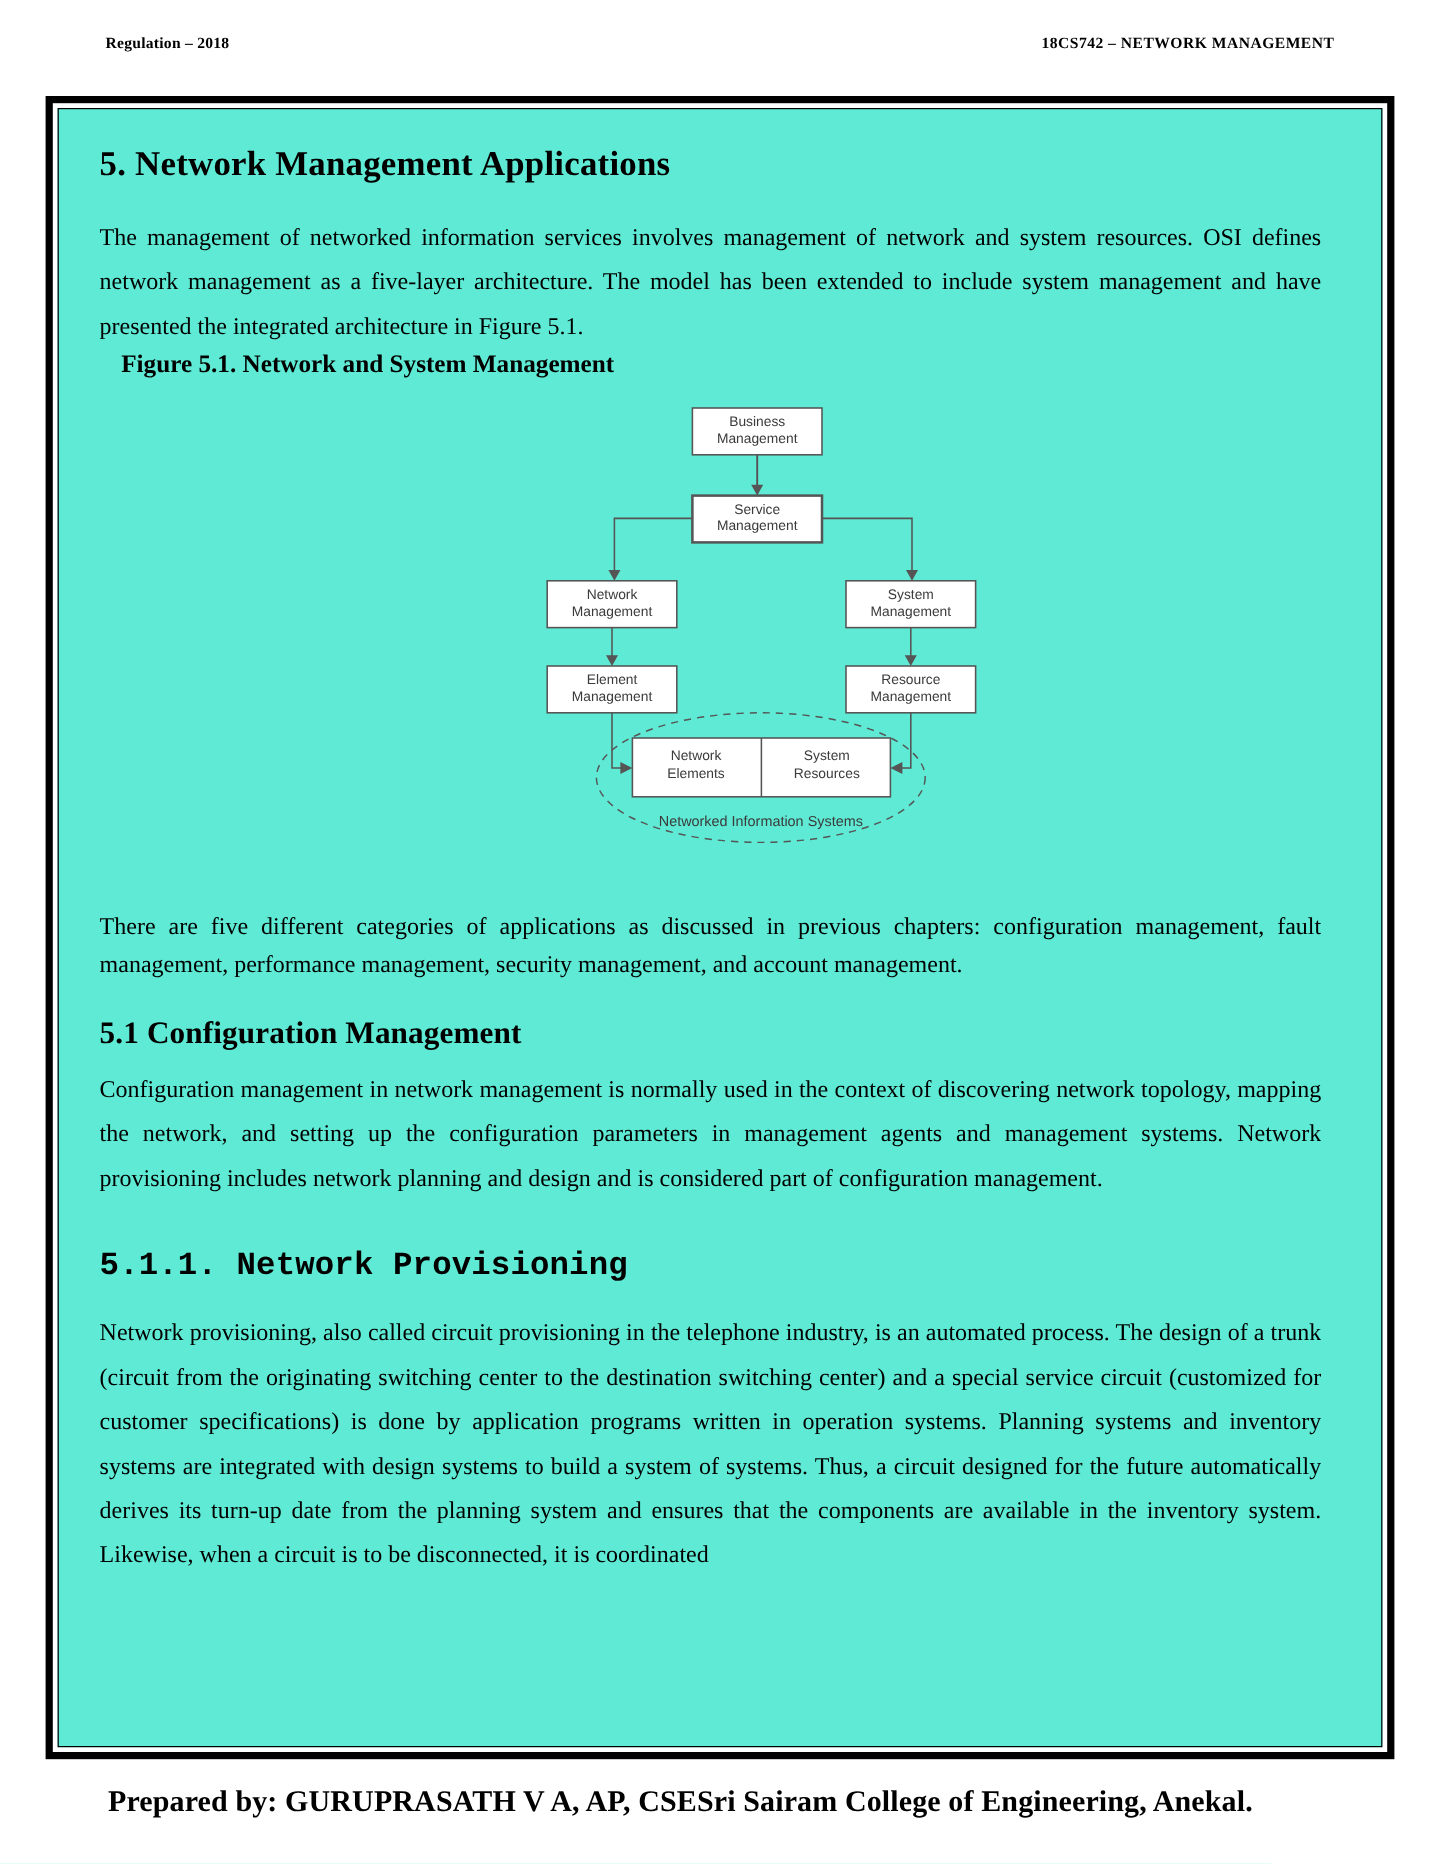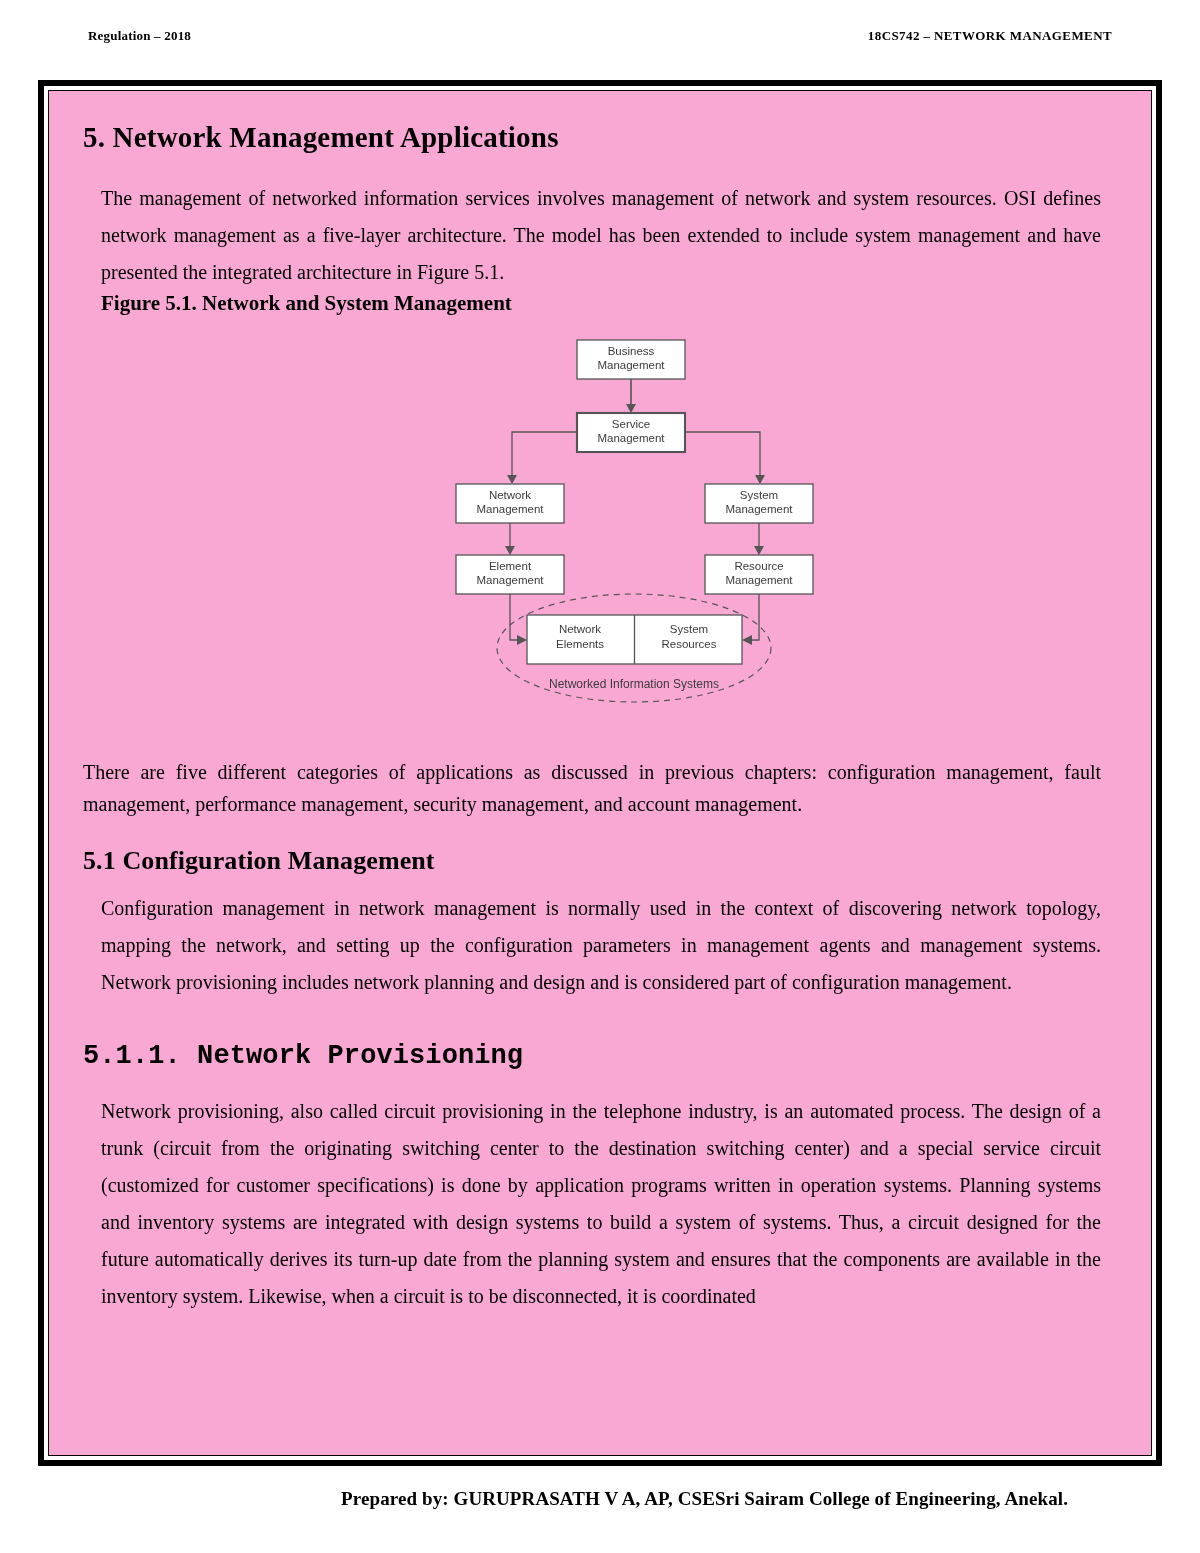--- a/index.html
+++ b/index.html
@@ -52,7 +52,7 @@
     bottom: 4px;
     border: 1px solid #000000;
     box-sizing: border-box;
-    background: #f9a8d4;
+    background: #5eead4;
   }
 
   

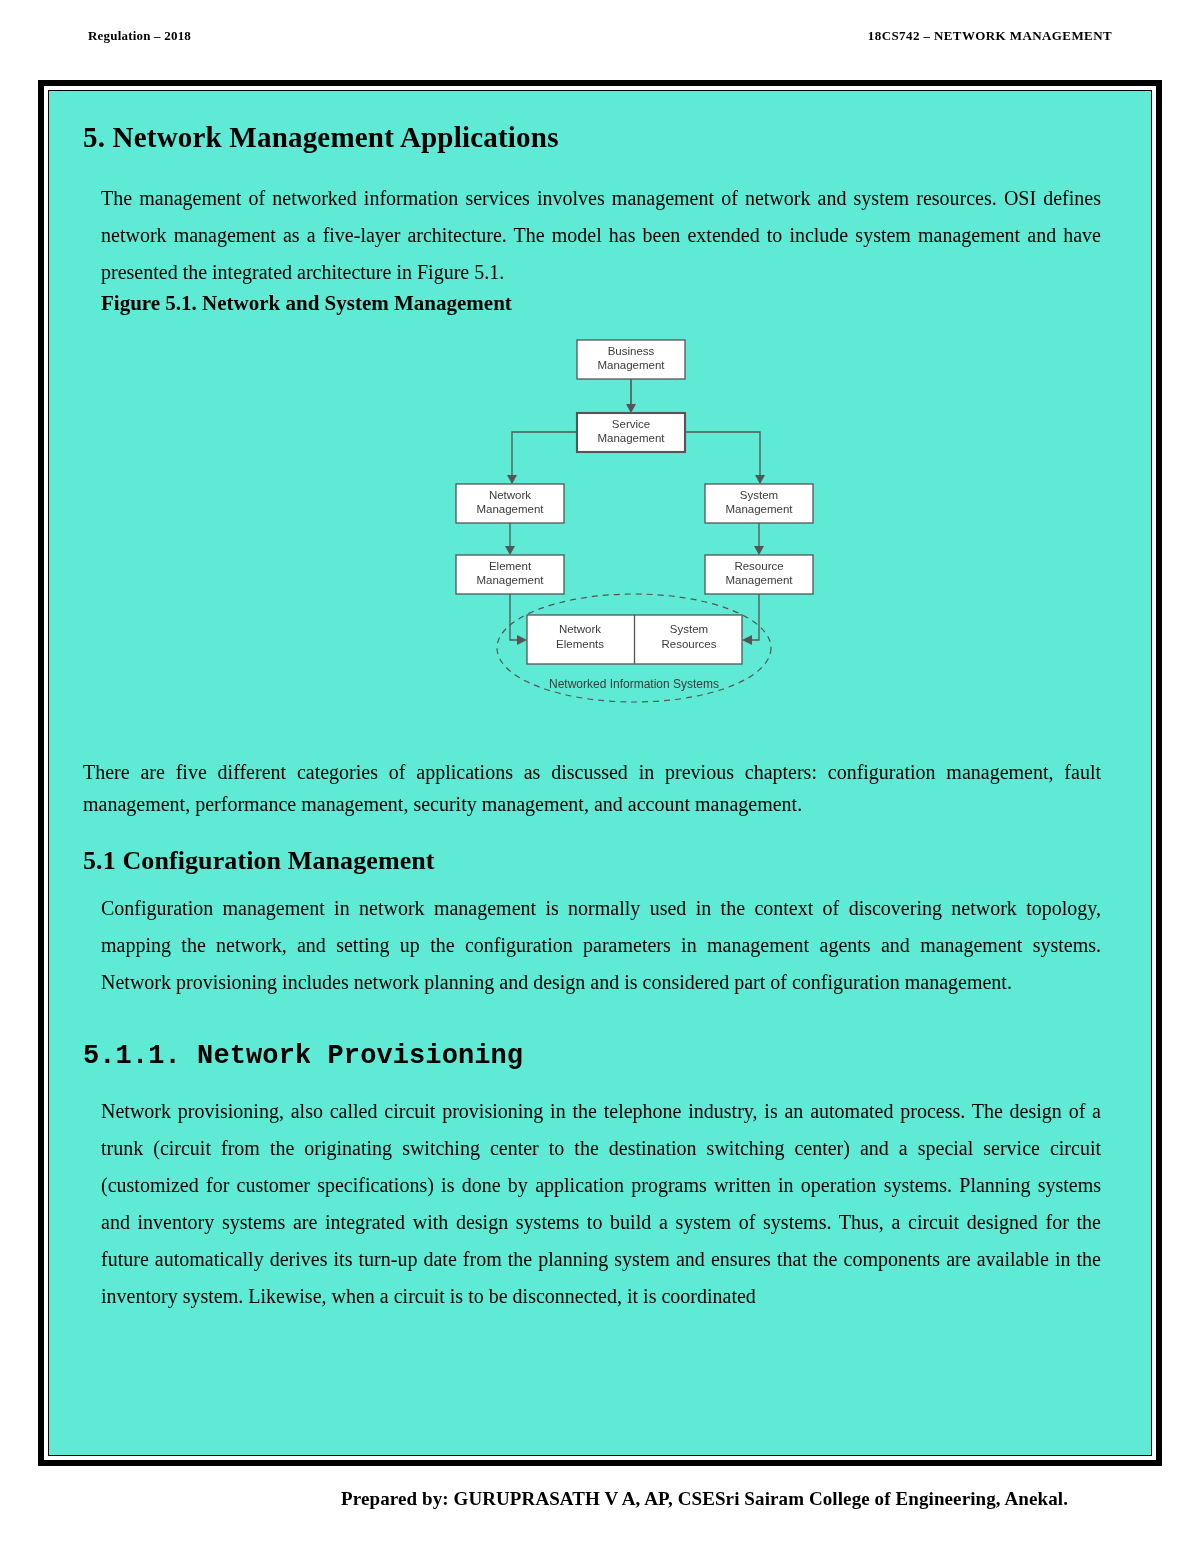--- a/index.html
+++ b/index.html
@@ -94,7 +94,7 @@
     text-align: justify;
     text-justify: inter-word;
   }
-  p.indent { margin-left: 18px; }
+  p.indent { }
   p.tight { line-height: 32px; text-align: justify; }
 
   .fig-caption {

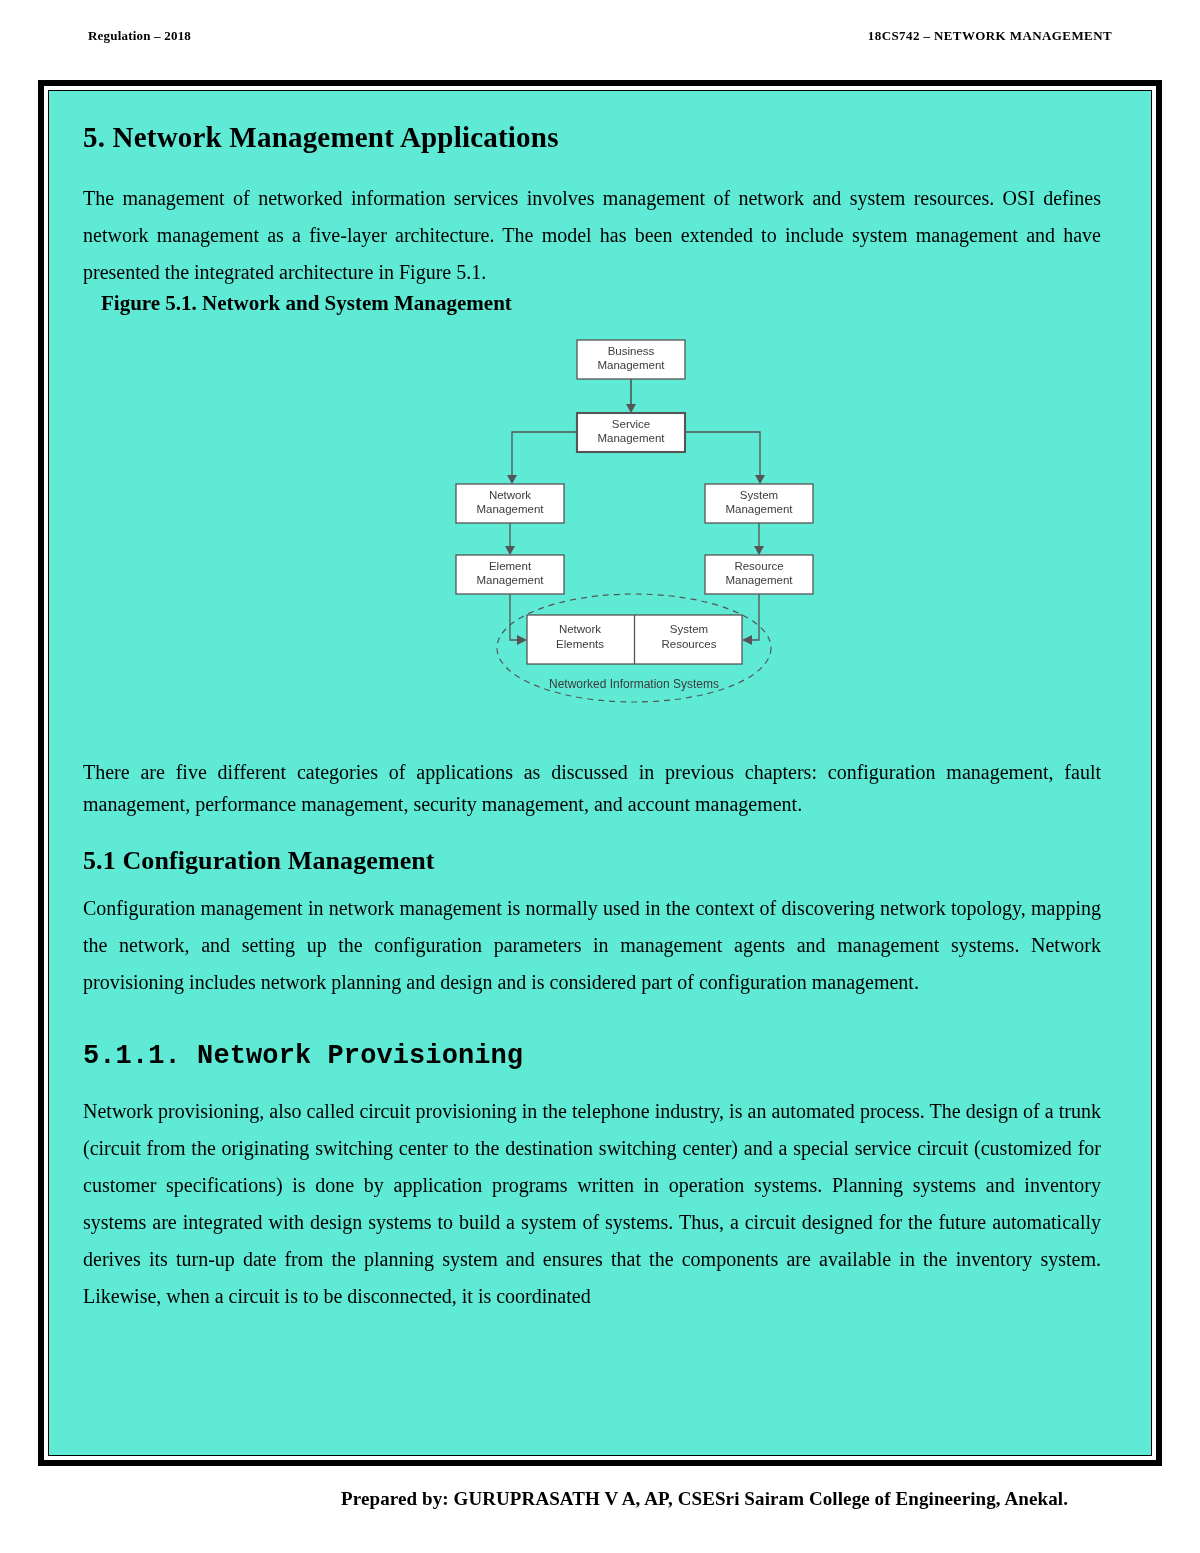--- a/index.html
+++ b/index.html
@@ -122,11 +122,11 @@
     width: 1020px;
     height: 30px;
     display: flex;
-    justify-content: flex-end;
+    justify-content: center;
     align-items: baseline;
     font-family: "Liberation Serif", serif;
     font-weight: bold;
-    font-size: 19px;
+    font-size: 25px;
     letter-spacing: 0.1px;
   }
   #page-footer .ftr-right { margin-right: 18px; font-family: Liberation Serif, serif; }

